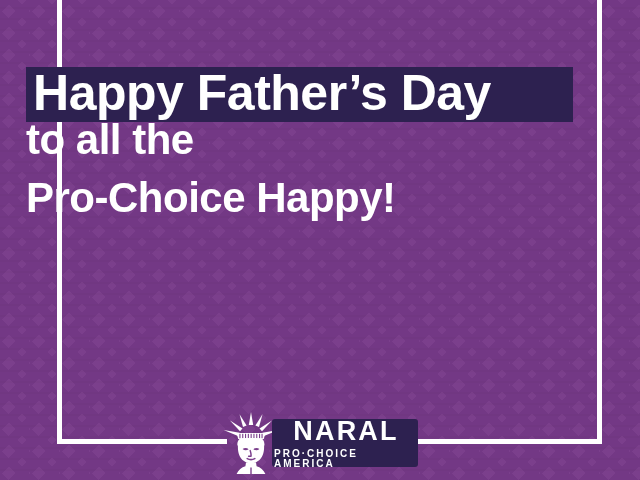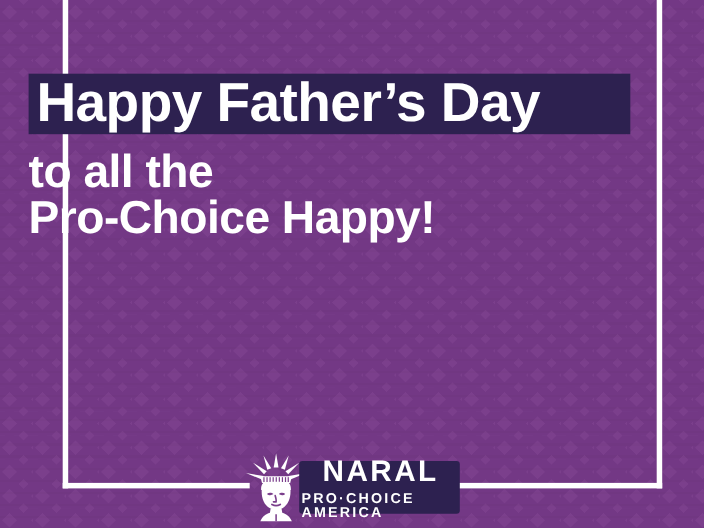--- a/index.html
+++ b/index.html
@@ -101,7 +101,7 @@
     letter-spacing: -0.5px;
     white-space: nowrap;
   }
-  #subline-1 { left: 26px; top: 132px; }
+  #subline-1 { left: 26px; top: 116px; }
   #subline-2 { left: 26px; top: 174px; }
 
   

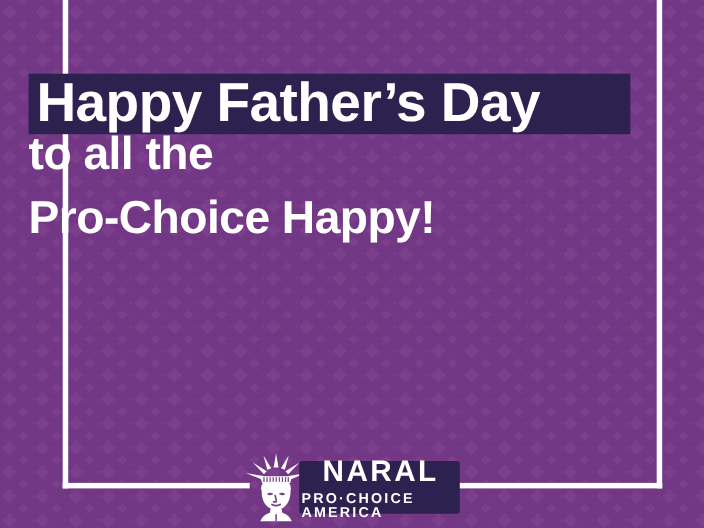--- a/index.html
+++ b/index.html
@@ -145,7 +145,7 @@
   }
   #naral-tagline {
     color: #ffffff;
-    font-size: 13px;
+    font-size: 10px;
     font-weight: bold;
     letter-spacing: 2.0px;
     line-height: 1;

